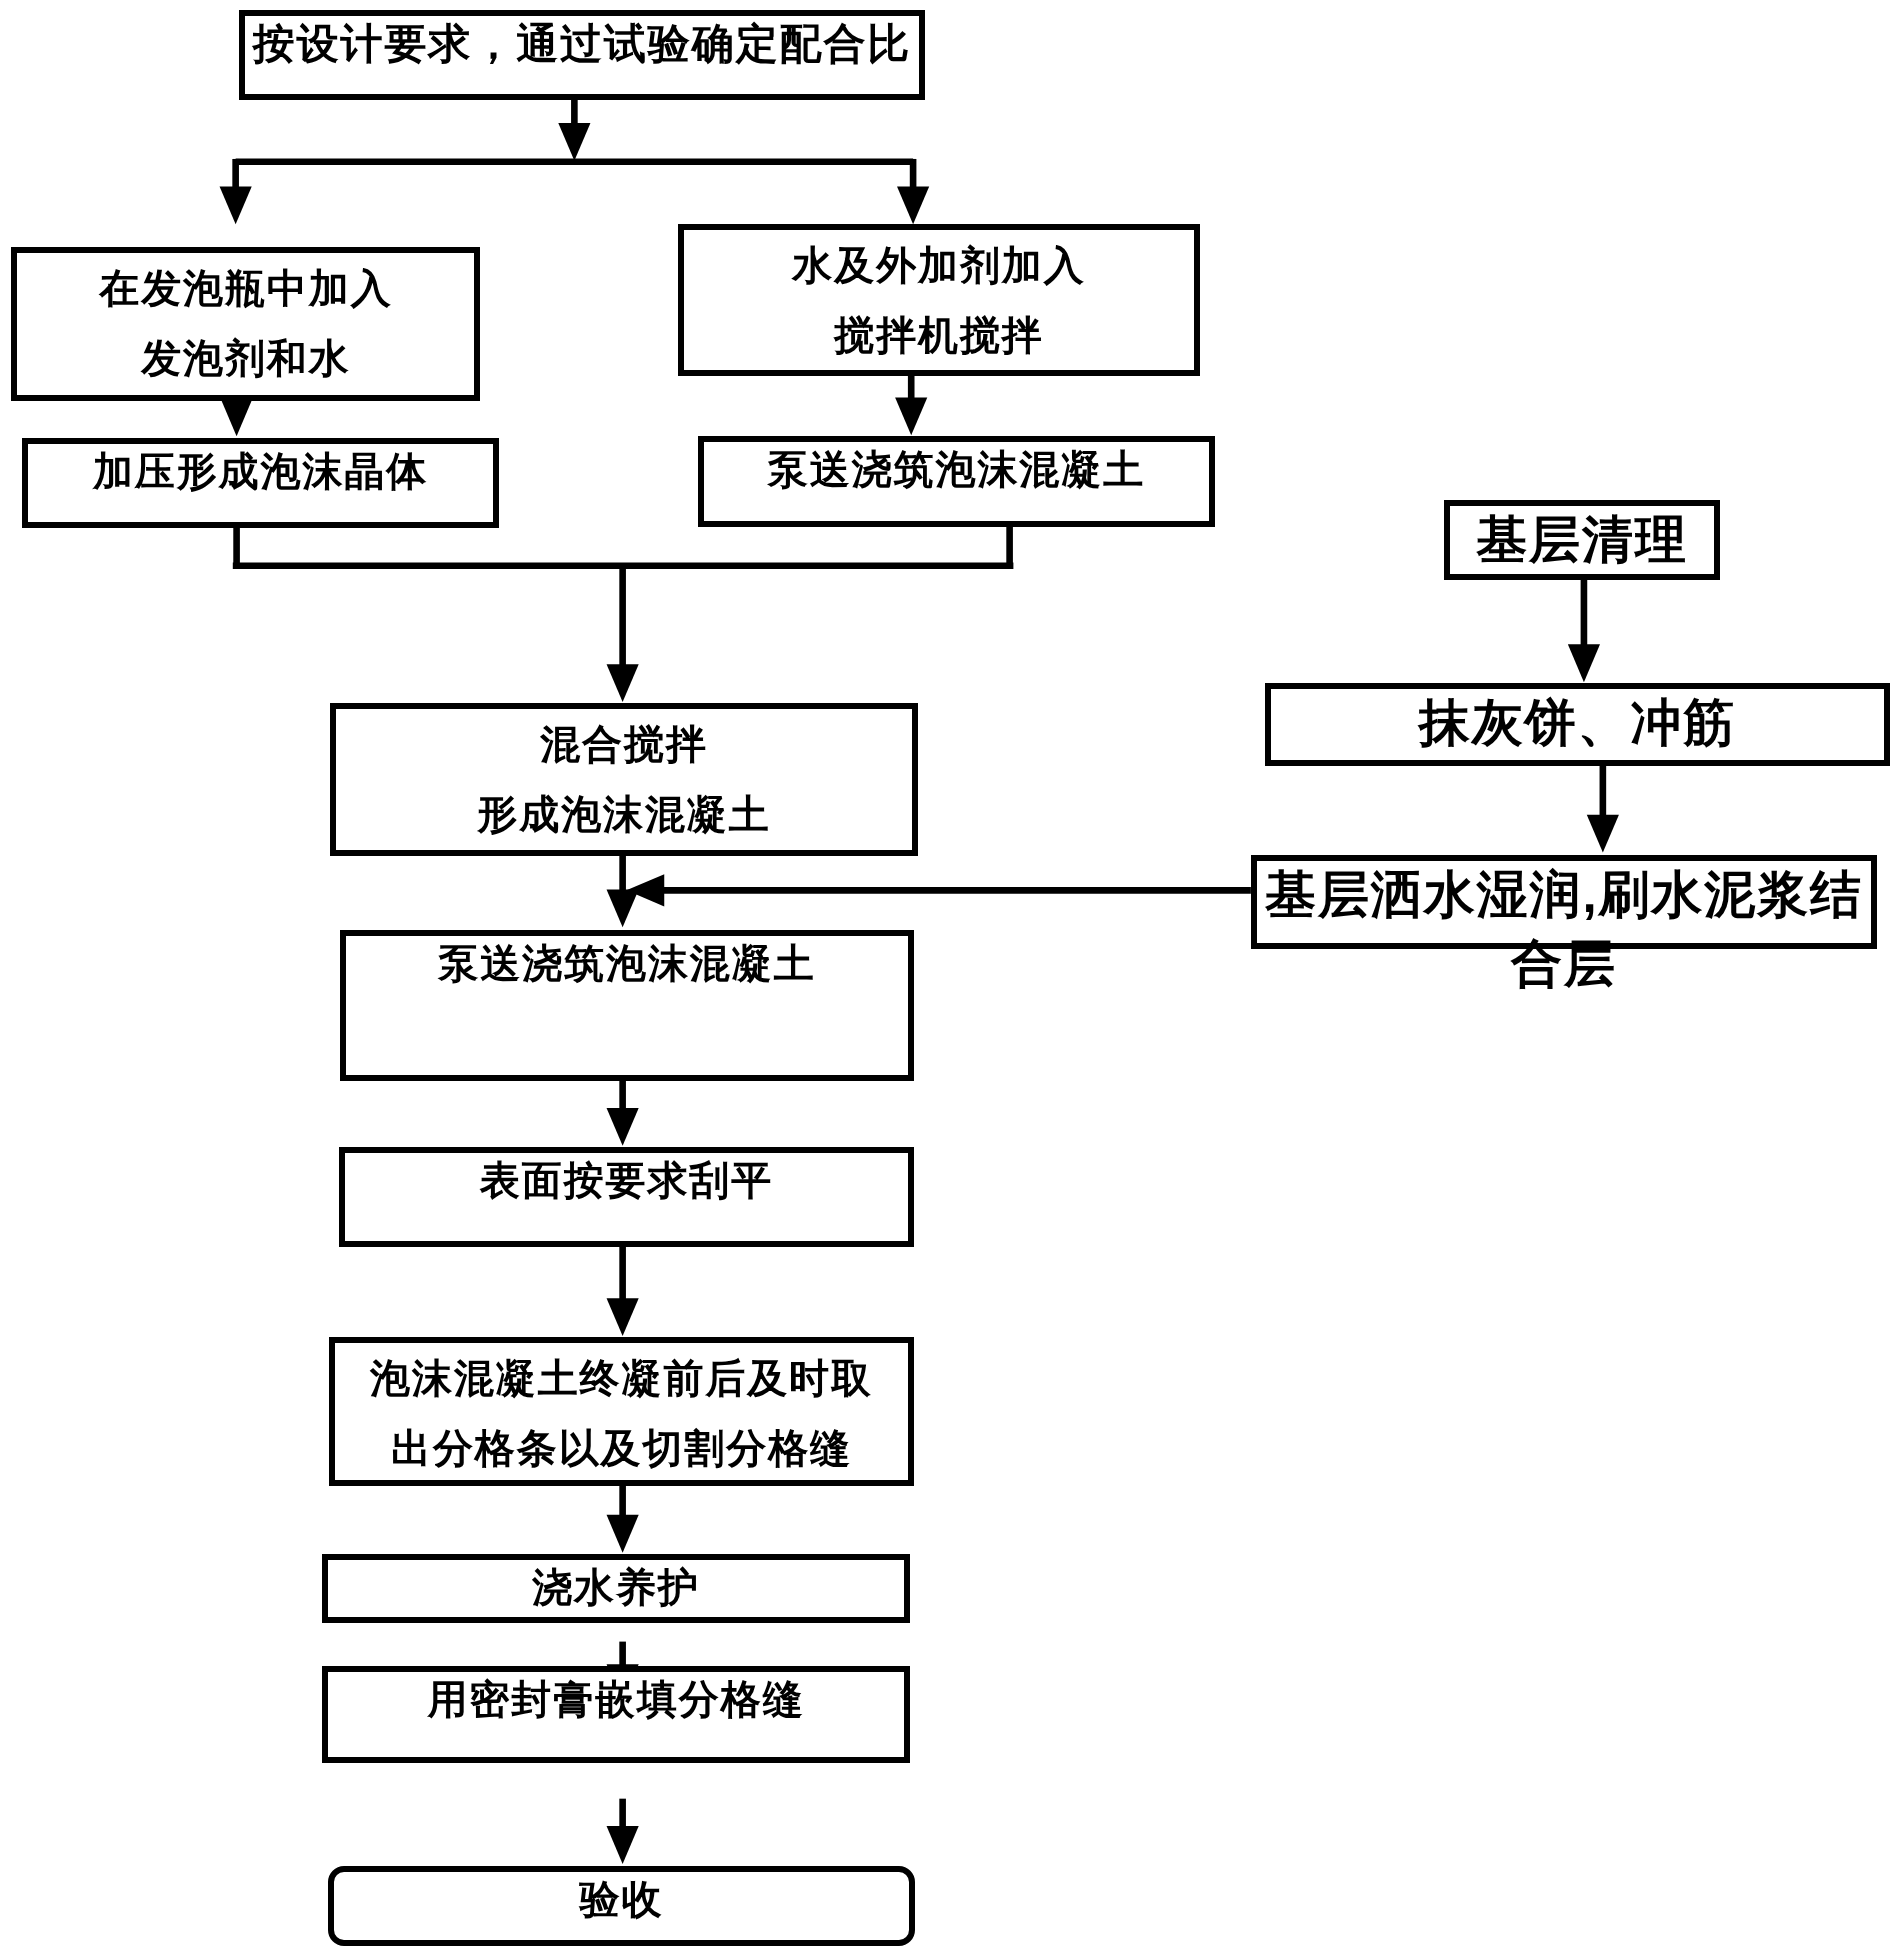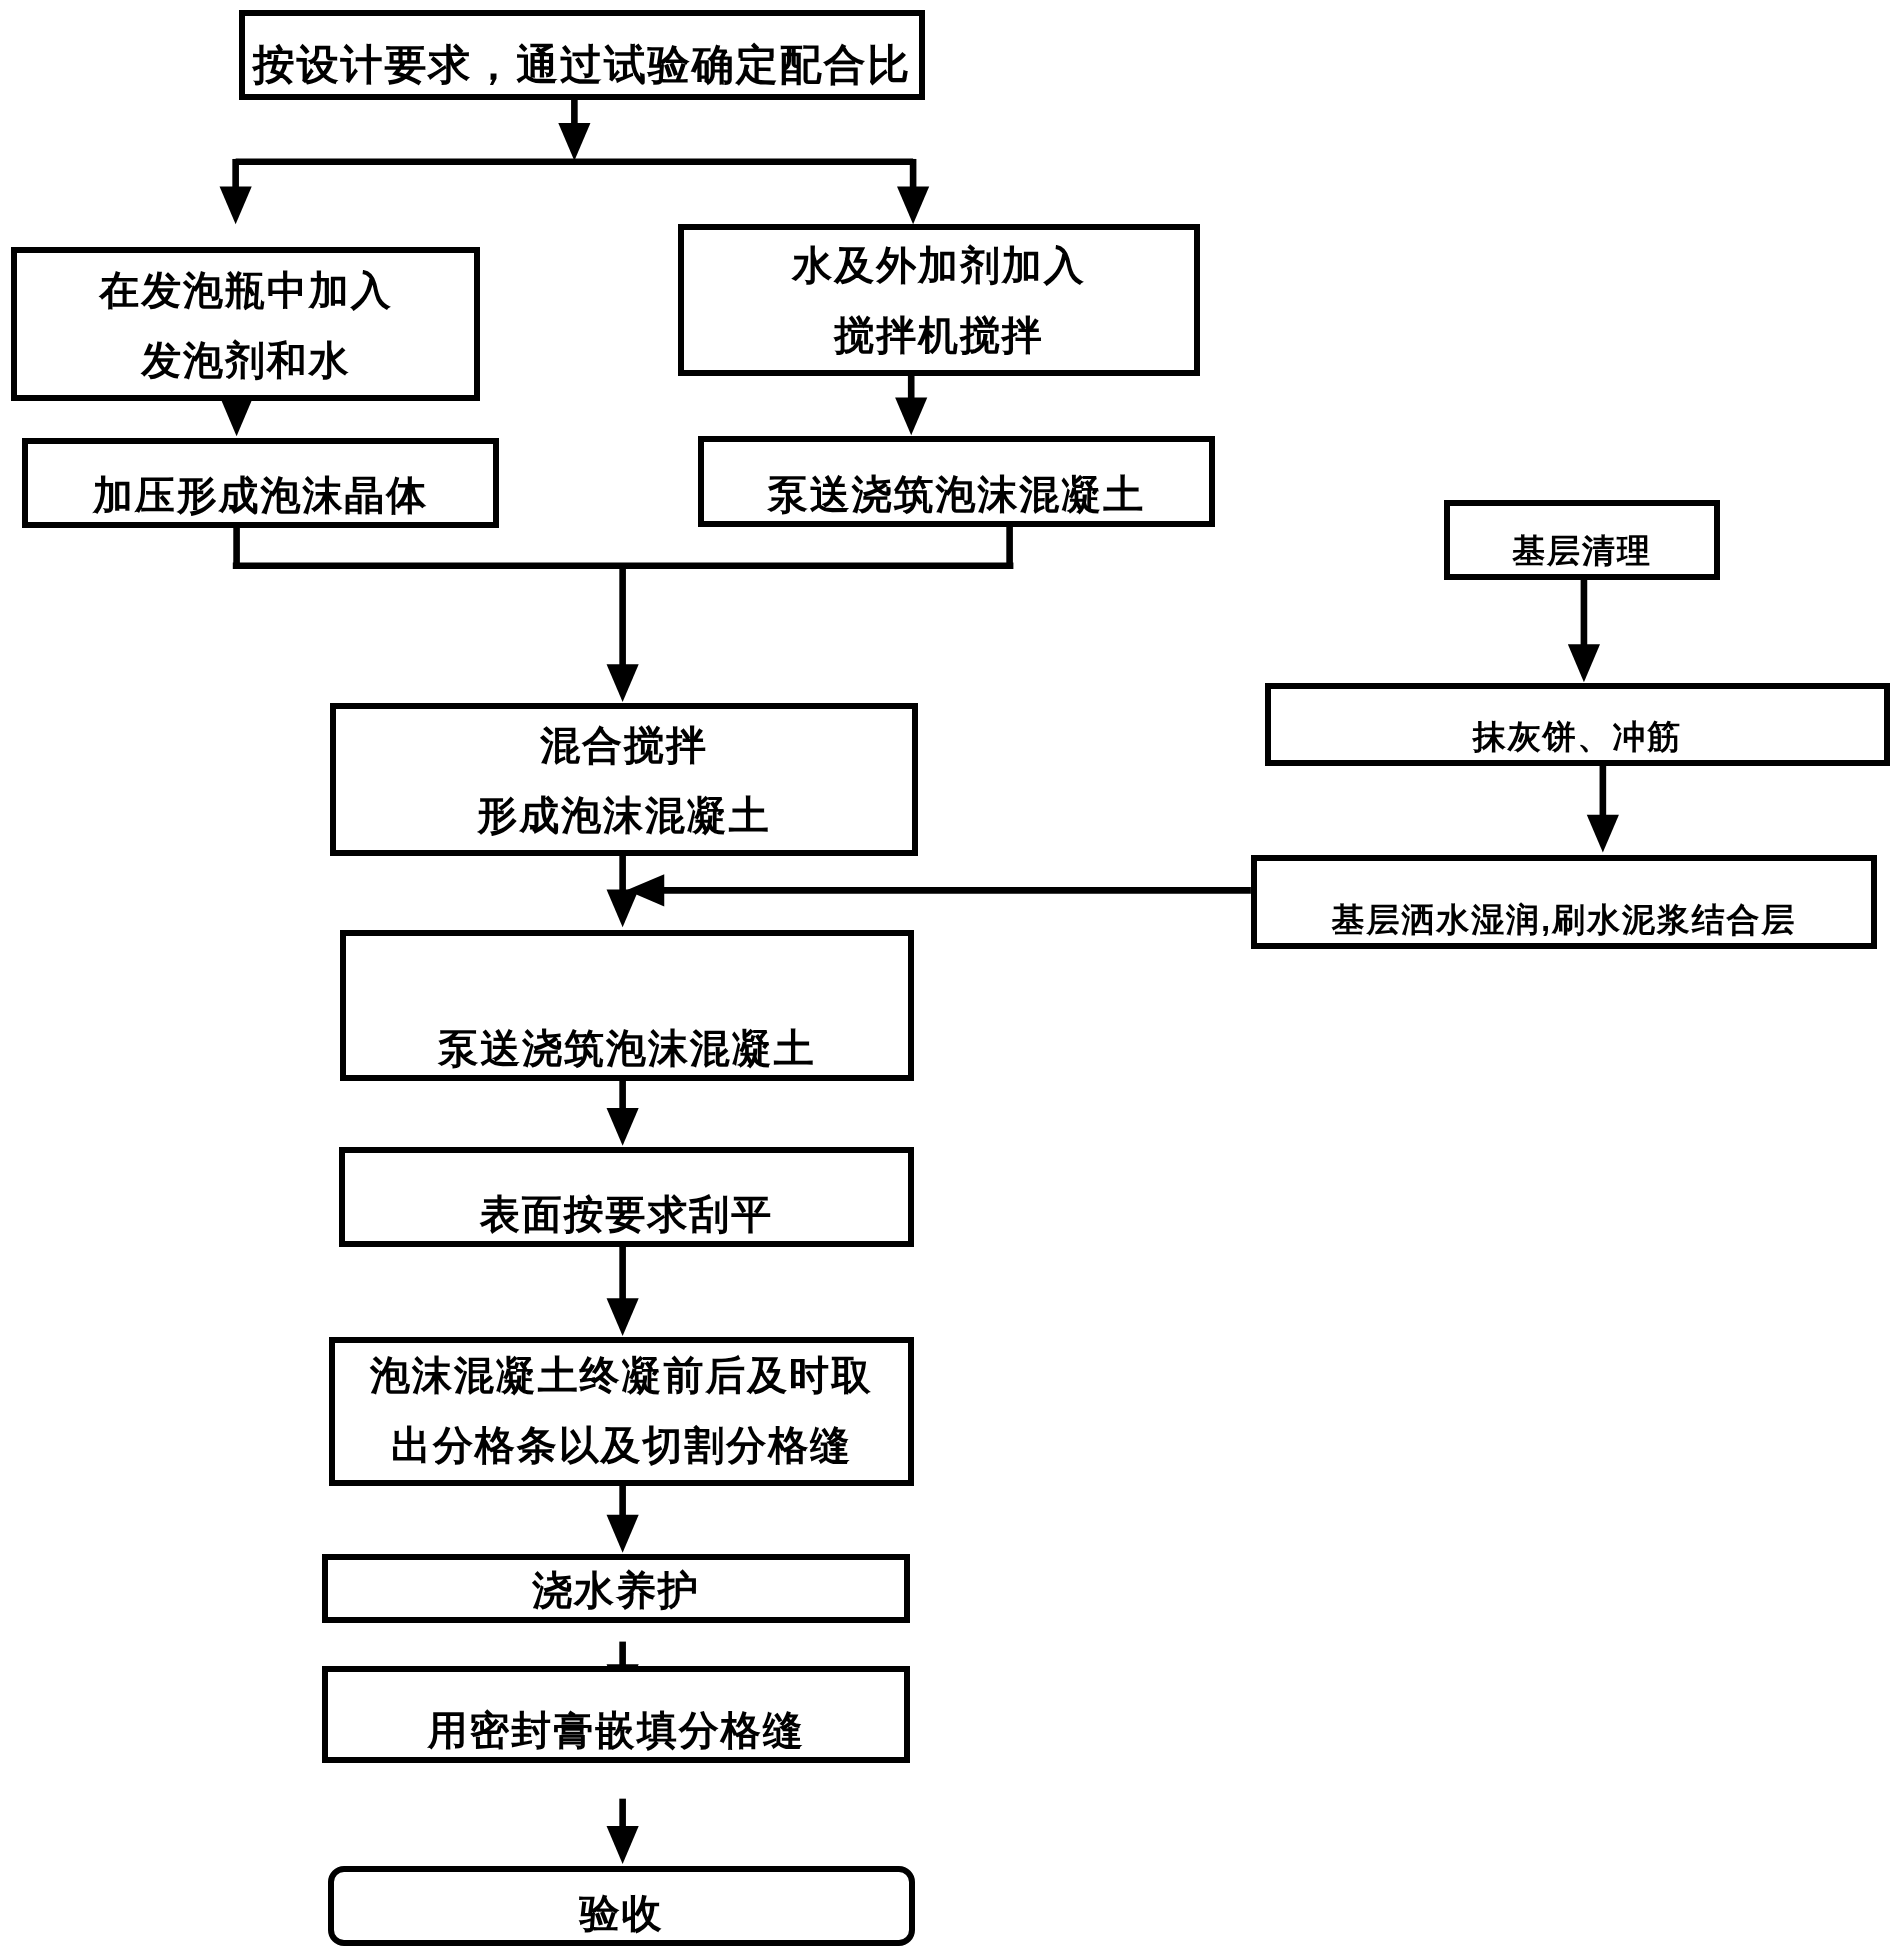--- a/index.html
+++ b/index.html
@@ -28,7 +28,7 @@
     border: 6.6px solid #000000;
     background: #ffffff;
     display: flex;
-    align-items: flex-end;
+    align-items: flex-start;
     justify-content: center;
     text-align: center;
     font-weight: 700;

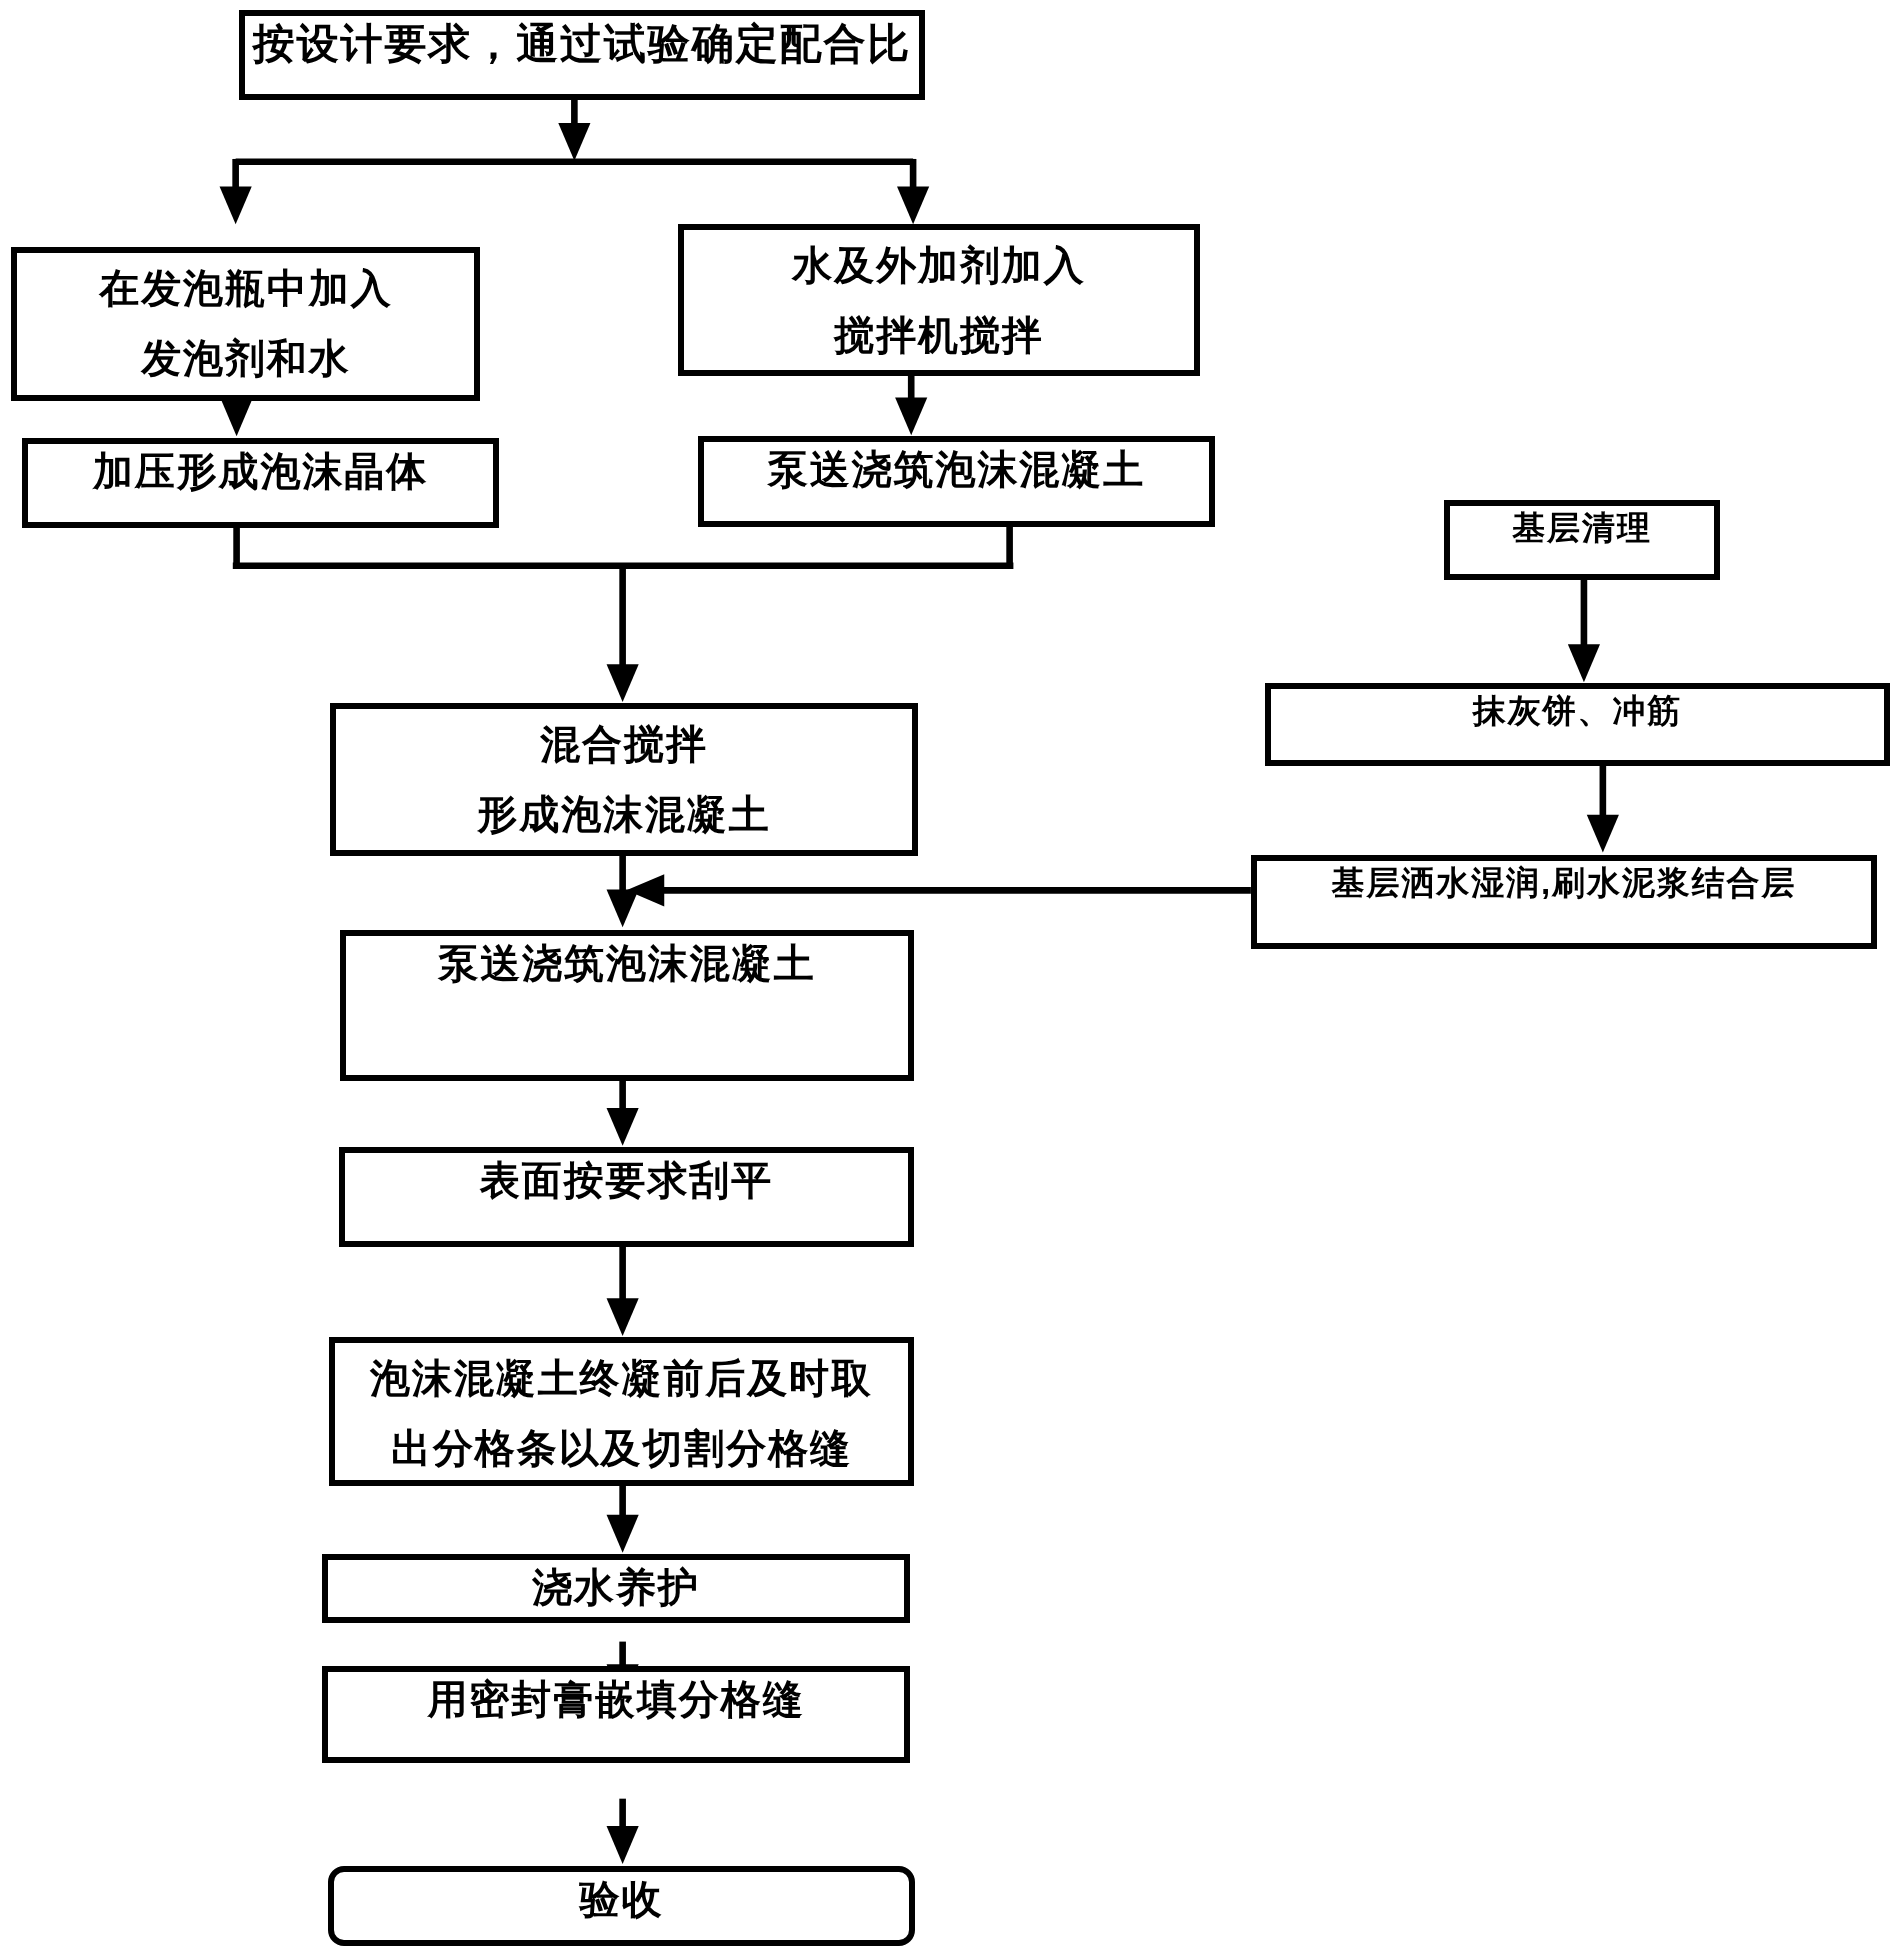--- a/index.html
+++ b/index.html
@@ -47,7 +47,7 @@
     font-size: 42px;
   }
   .node.side-node {
-    font-size: 33px;
+    font-size: 51px;
   }
   svg line, svg path.l {
     stroke: #000000;

